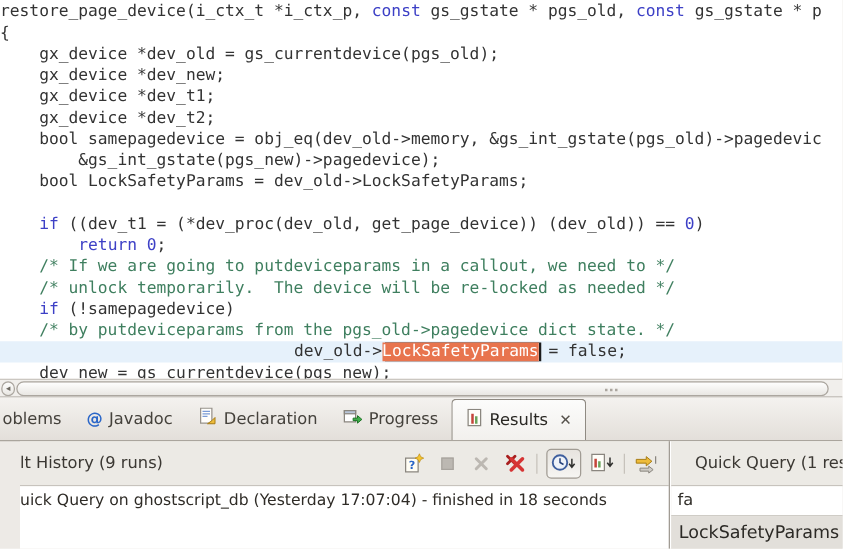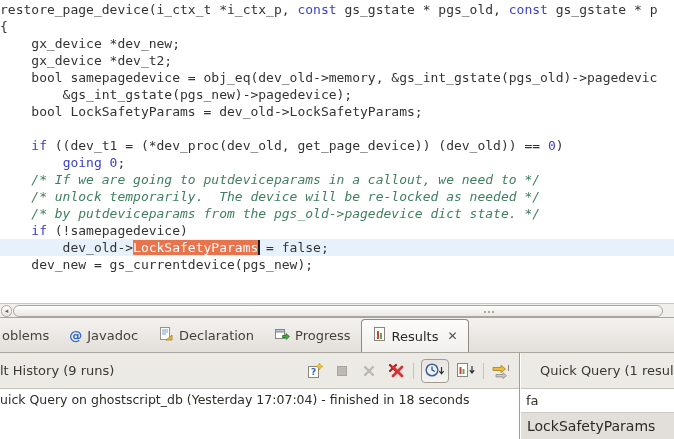--- a/index.html
+++ b/index.html
@@ -76,6 +76,7 @@
   <div class="code-area">
       <div class="code-line"><span class="seg-d">restore_page_device(i_ctx_t *i_ctx_p, </span><span class="seg-k">const</span><span class="seg-d"> gs_gstate * pgs_old, </span><span class="seg-k">const</span><span class="seg-d"> gs_gstate * p</span></div>
       <div class="code-line"><span class="seg-d">{</span></div>
+      <div class="code-line"><span class="seg-d">    gx_device *dev_old = gs_currentdevice(pgs_old);</span></div>
       <div class="code-line"><span class="seg-d">    gx_device *dev_new;</span></div>
       <div class="code-line"><span class="seg-d">    gx_device *dev_t2;</span></div>
       <div class="code-line"><span class="seg-d">    bool samepagedevice = obj_eq(dev_old-&gt;memory, &amp;gs_int_gstate(pgs_old)-&gt;pagedevic</span></div>

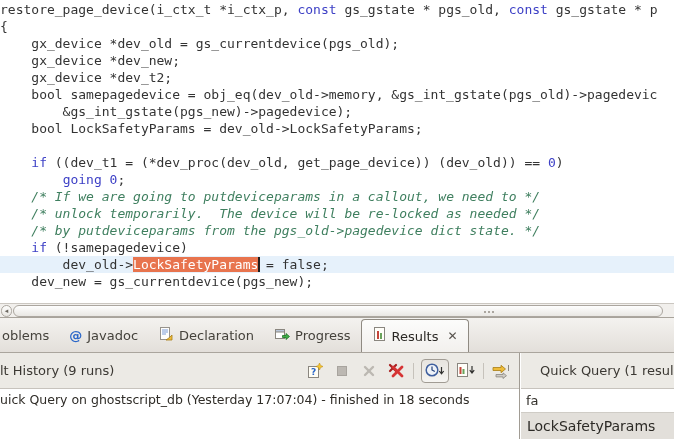--- a/index.html
+++ b/index.html
@@ -78,6 +78,7 @@
       <div class="code-line"><span class="seg-d">{</span></div>
       <div class="code-line"><span class="seg-d">    gx_device *dev_old = gs_currentdevice(pgs_old);</span></div>
       <div class="code-line"><span class="seg-d">    gx_device *dev_new;</span></div>
+      <div class="code-line"><span class="seg-d">    gx_device *dev_t1;</span></div>
       <div class="code-line"><span class="seg-d">    gx_device *dev_t2;</span></div>
       <div class="code-line"><span class="seg-d">    bool samepagedevice = obj_eq(dev_old-&gt;memory, &amp;gs_int_gstate(pgs_old)-&gt;pagedevic</span></div>
       <div class="code-line"><span class="seg-d">        &amp;gs_int_gstate(pgs_new)-&gt;pagedevice);</span></div>

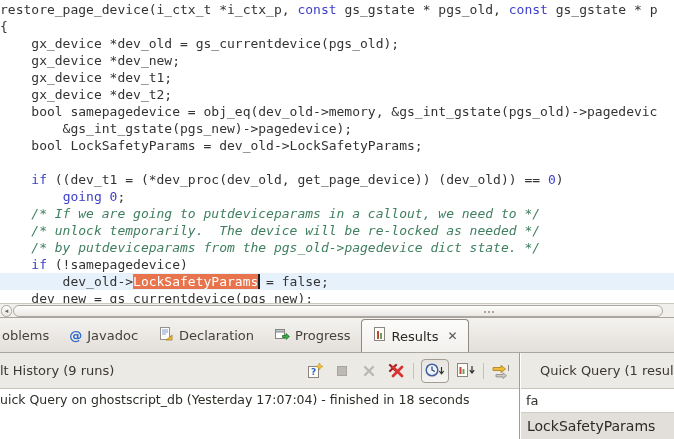--- a/index.html
+++ b/index.html
@@ -85,7 +85,7 @@
       <div class="code-line"><span class="seg-d">    bool LockSafetyParams = dev_old-&gt;LockSafetyParams;</span></div>
       <div class="code-line"></div>
       <div class="code-line"><span class="seg-d">    </span><span class="seg-k">if</span><span class="seg-d"> ((dev_t1 = (*dev_proc(dev_old, get_page_device)) (dev_old)) == </span><span class="seg-k">0</span><span class="seg-d">)</span></div>
-      <div class="code-line"><span class="seg-d">        </span><span class="seg-k">going</span><span class="seg-d"> </span><span class="seg-k">0</span><span class="seg-d">;</span></div>
+      <div class="code-line"><span class="seg-d">        </span><span class="seg-k">return</span><span class="seg-d"> </span><span class="seg-k">0</span><span class="seg-d">;</span></div>
       <div class="code-line"><span class="seg-d">    </span><span class="seg-c">/* If we are going to putdeviceparams in a callout, we need to */</span></div>
       <div class="code-line"><span class="seg-d">    </span><span class="seg-c">/* unlock temporarily.  The device will be re-locked as needed */</span></div>
       <div class="code-line"><span class="seg-d">    </span><span class="seg-c">/* by putdeviceparams from the pgs_old-&gt;pagedevice dict state. */</span></div>

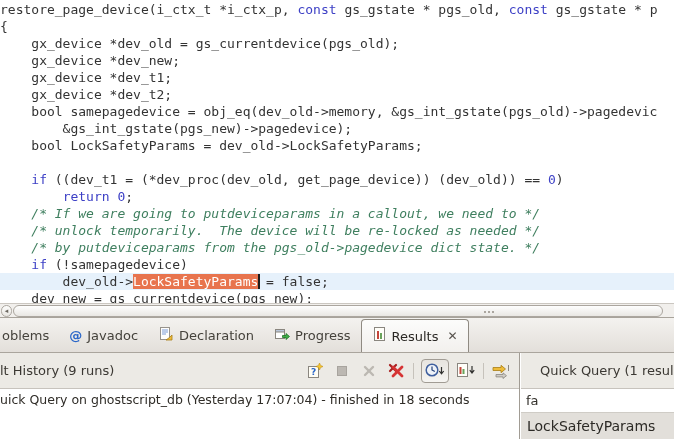--- a/index.html
+++ b/index.html
@@ -15,7 +15,7 @@
   .code-line.current { background:var(--cur,#e6f1fb); }
   .seg-d { color:var(--cd,#333333); }
   .seg-k { color:var(--kw,#3d40c6); }
-  .seg-c { color:var(--cm,#3f7f5f); font-style:italic; }
+  .seg-c { color:var(--cm,#3f7f5f); }
   .seg-hl { background:var(--occ,#e8744e); color:var(--occt,#fff); box-shadow:2px 0 0 #1d1d1d; }
 
   

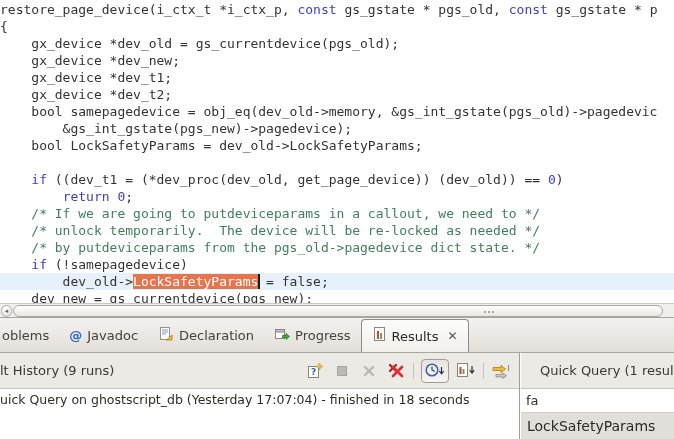--- a/index.html
+++ b/index.html
@@ -88,8 +88,8 @@
       <div class="code-line"><span class="seg-d">        </span><span class="seg-k">return</span><span class="seg-d"> </span><span class="seg-k">0</span><span class="seg-d">;</span></div>
       <div class="code-line"><span class="seg-d">    </span><span class="seg-c">/* If we are going to putdeviceparams in a callout, we need to */</span></div>
       <div class="code-line"><span class="seg-d">    </span><span class="seg-c">/* unlock temporarily.  The device will be re-locked as needed */</span></div>
+      <div class="code-line"><span class="seg-d">    </span><span class="seg-k">if</span><span class="seg-d"> (!samepagedevice)</span></div>
       <div class="code-line"><span class="seg-d">    </span><span class="seg-c">/* by putdeviceparams from the pgs_old-&gt;pagedevice dict state. */</span></div>
-      <div class="code-line"><span class="seg-d">    </span><span class="seg-k">if</span><span class="seg-d"> (!samepagedevice)</span></div>
       <div class="code-line current"><span class="seg-d">        dev_old-&gt;</span><span class="seg-hl">LockSafetyParams</span><span class="seg-d"> = false;</span></div>
       <div class="code-line"><span class="seg-d">    dev_new = gs_currentdevice(pgs_new);</span></div>
     </div>

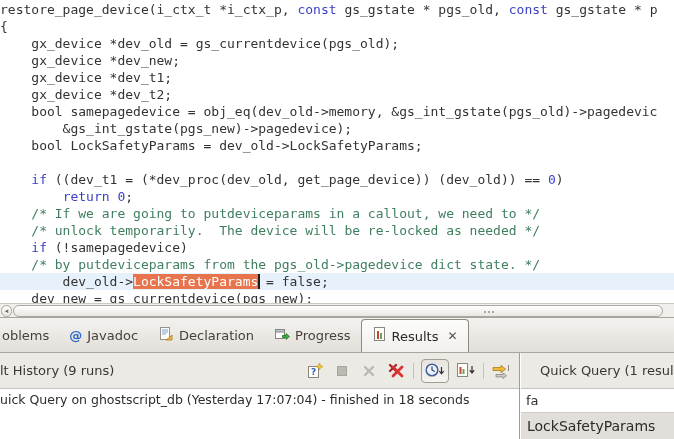--- a/index.html
+++ b/index.html
@@ -12,7 +12,7 @@
   .code-area { position:absolute; top:1px; left:0; right:0; }
   .code-line { height:17px; line-height:17px; font-family:"DejaVu Sans Mono", monospace;
                font-size:13px; white-space:pre; color:var(--cd,#333); overflow:hidden; }
-  .code-line.current { background:var(--cur,#e6f1fb); }
+  .code-line.current { background:var(--cur,#e6f1fb);text-align:center; }
   .seg-d { color:var(--cd,#333333); }
   .seg-k { color:var(--kw,#3d40c6); }
   .seg-c { color:var(--cm,#3f7f5f); }

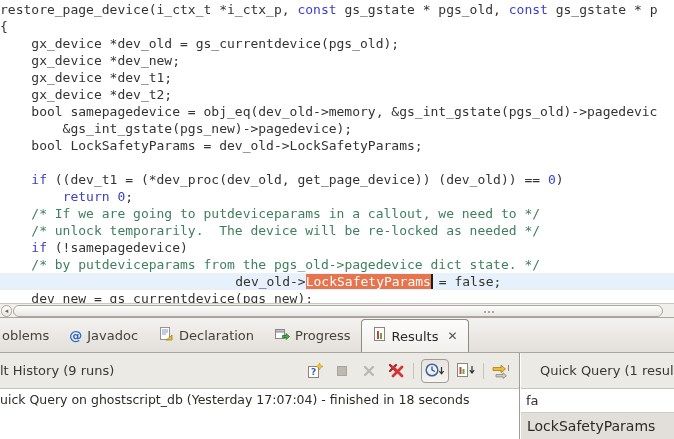--- a/index.html
+++ b/index.html
@@ -42,7 +42,7 @@
   .tab .close { font-size:12px; font-weight:bold; color:#55514b; margin-left:4px; cursor:default; }
   .at { color:#2a66c8; font-weight:bold; font-size:13px; }
 
-  .panels { position:relative; height:86px; }
+  .panels { position:relative; height:86px;margin-left:16px; }
   .vdivider { position:absolute; left:519px; top:0; bottom:0; width:2px;
               background:linear-gradient(90deg,#a19c94 50%, #ffffff 50%); }
 

